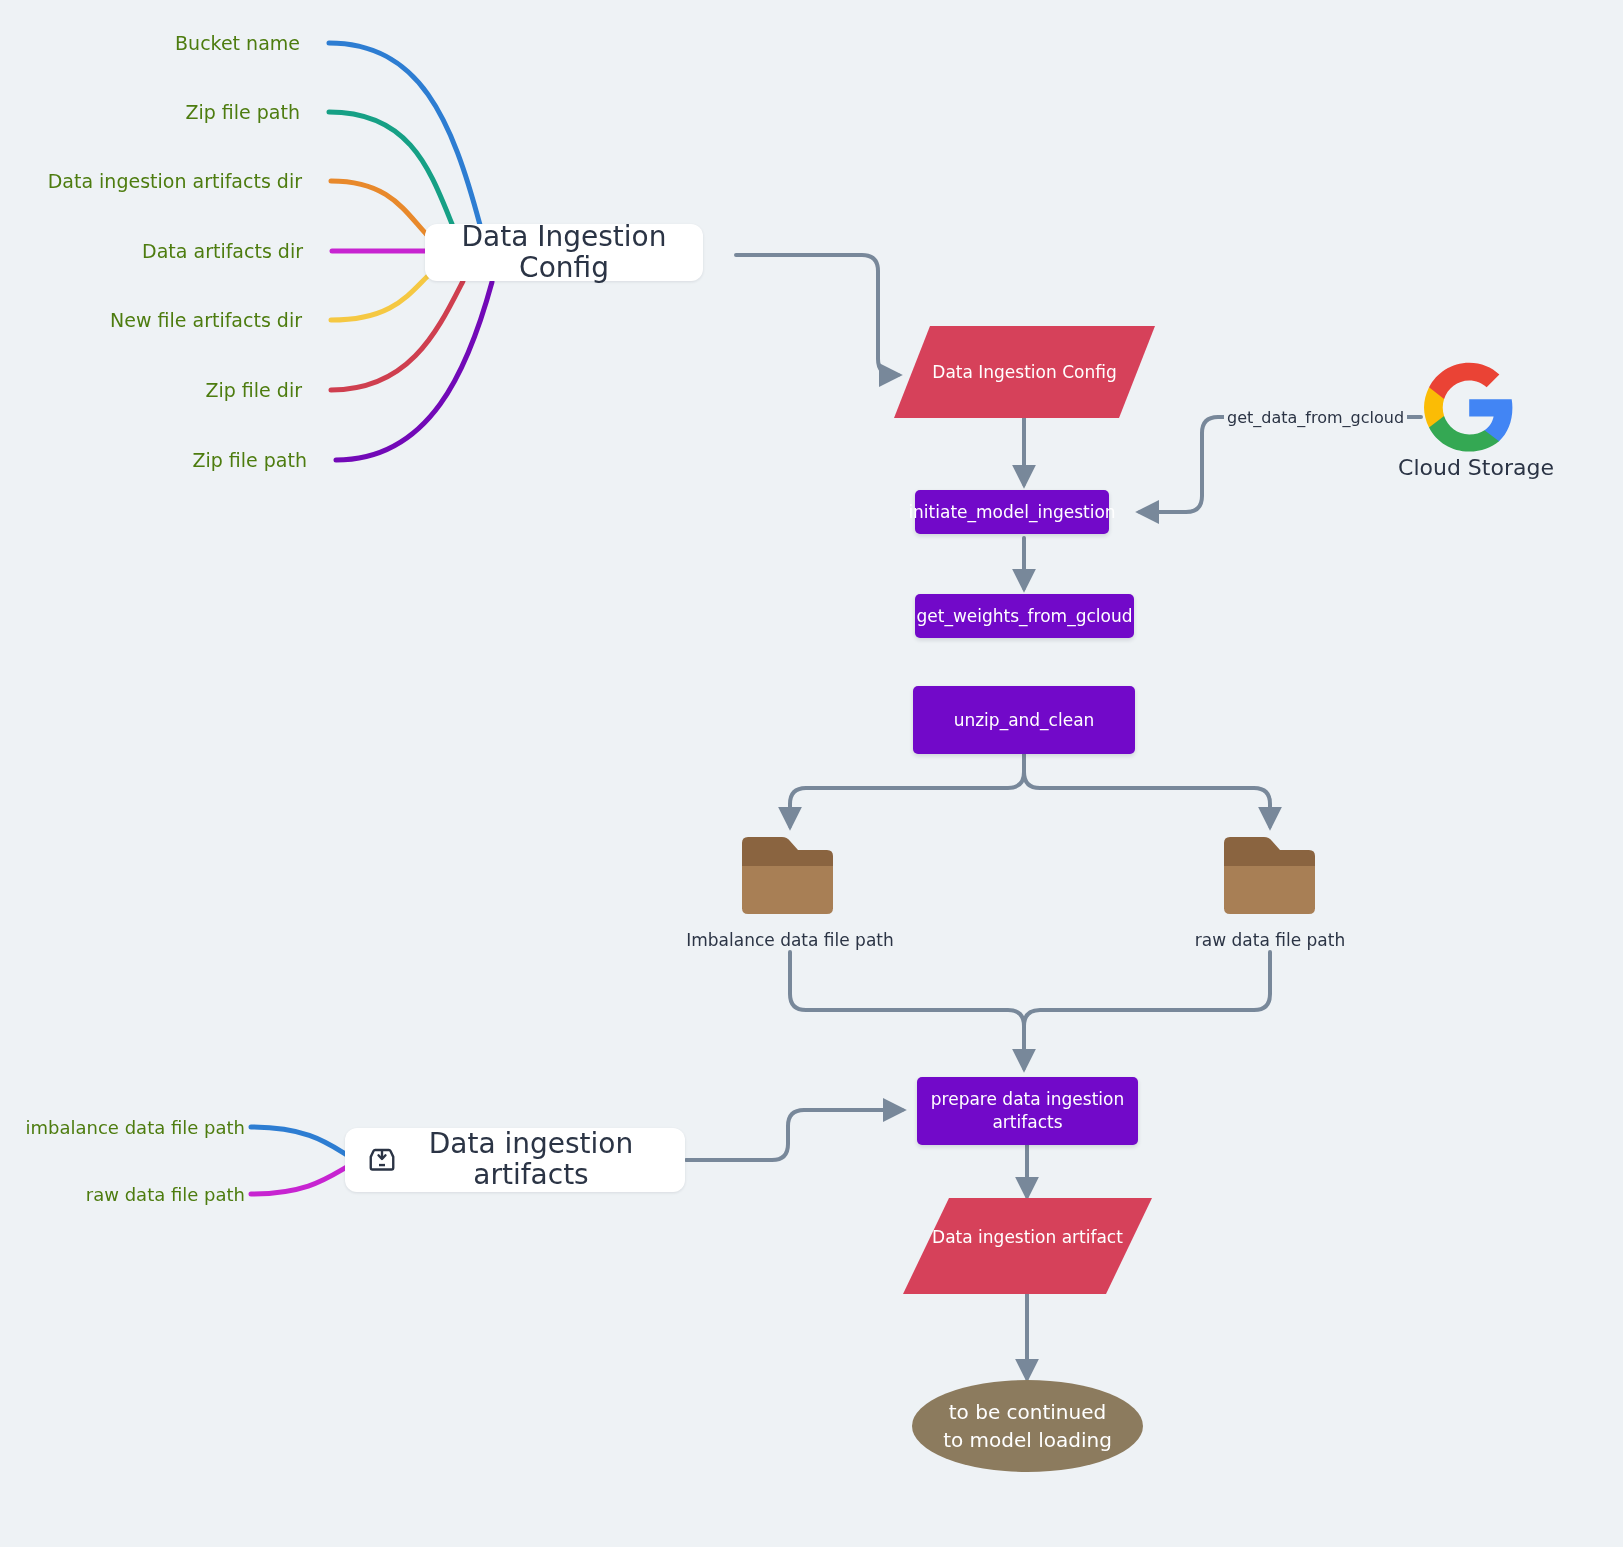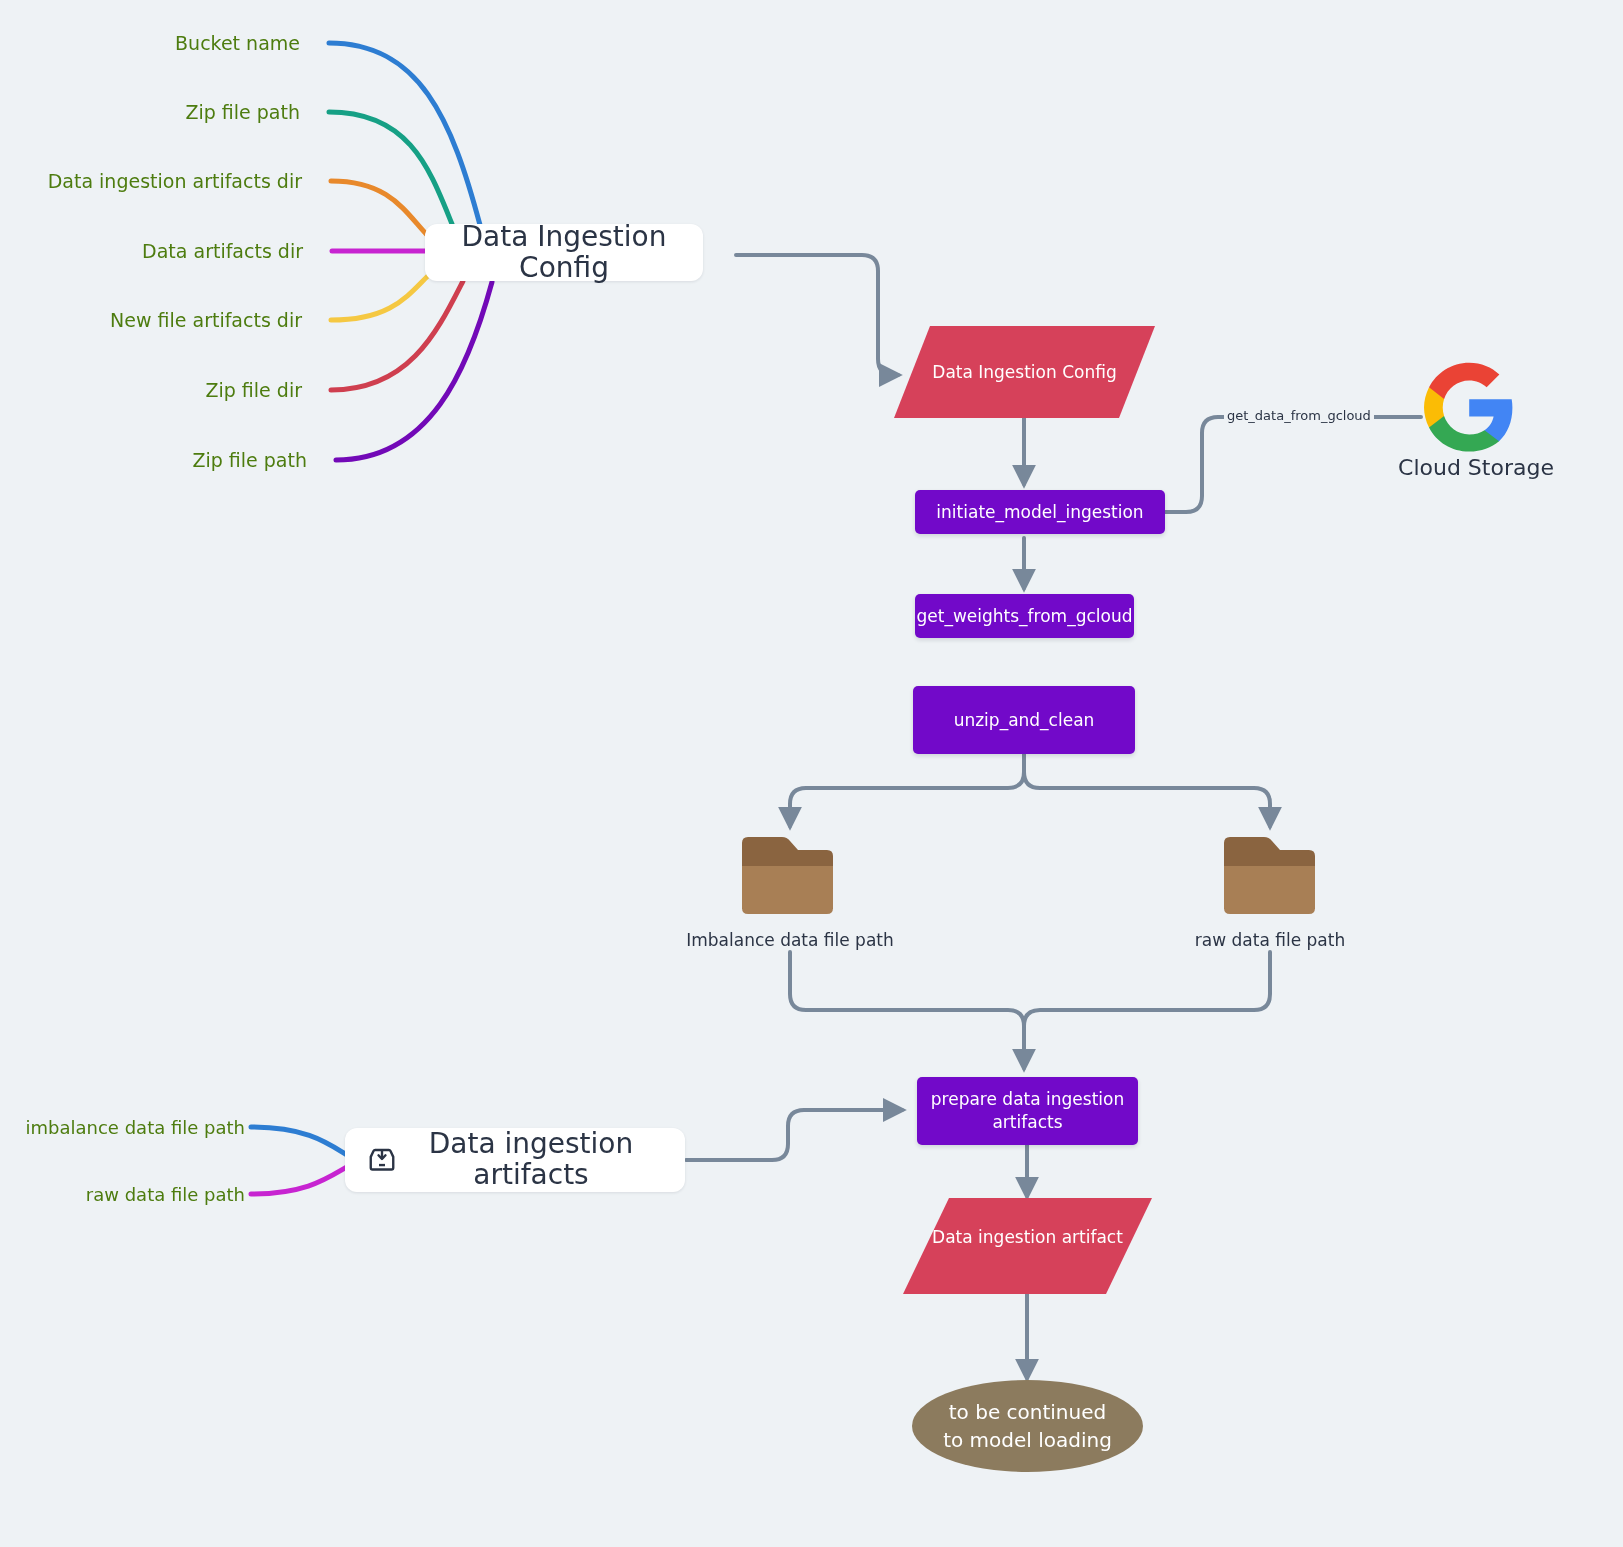--- a/index.html
+++ b/index.html
@@ -114,7 +114,7 @@
   .edge-label {
     position: absolute;
     color: #2b3445;
-    font-size: 13px;
+    font-size: 16px;
     white-space: nowrap;
     background: #eef2f5;
     padding: 0 3px;

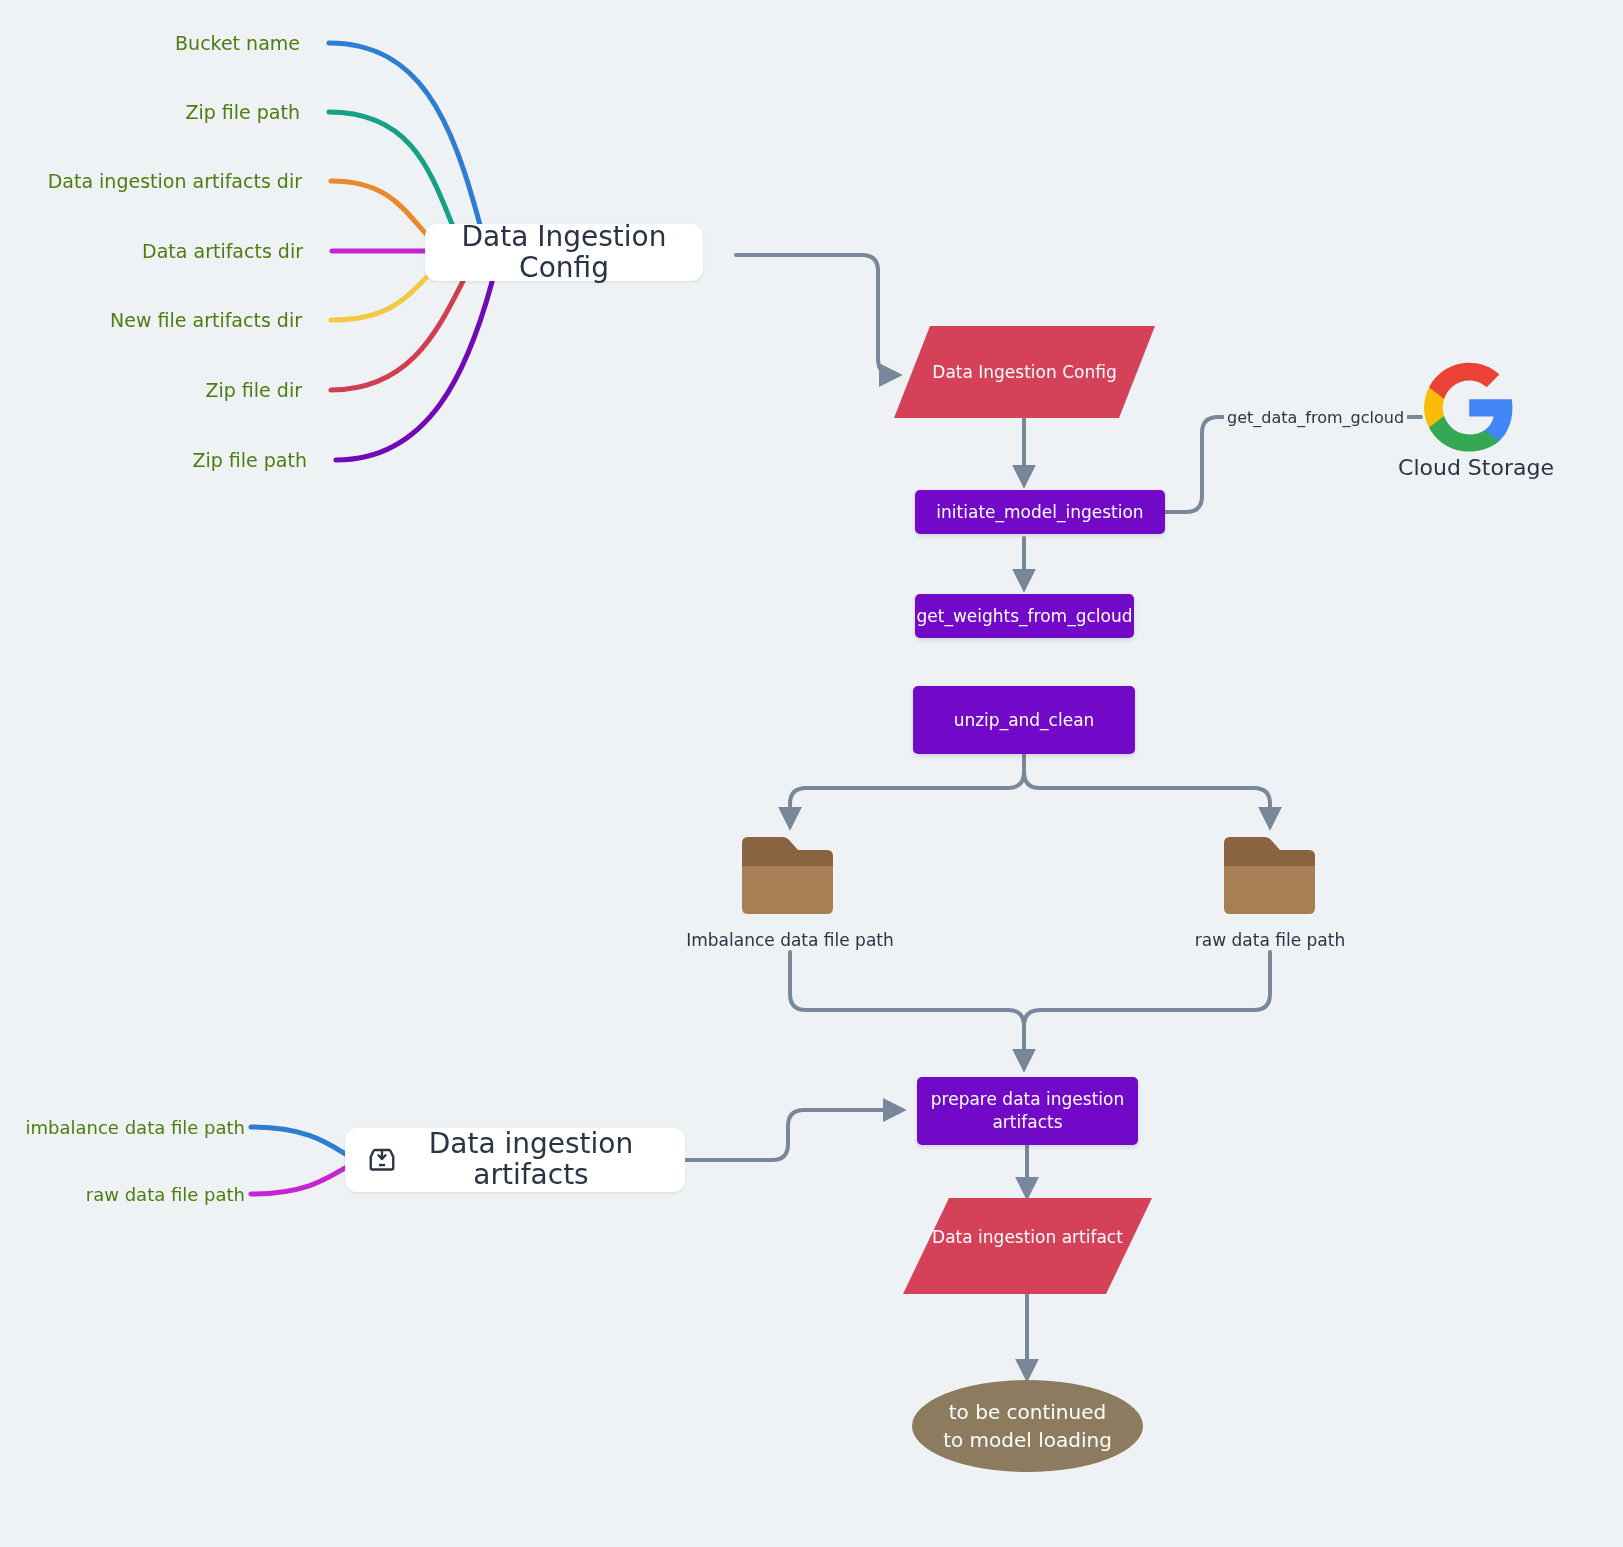--- a/index.html
+++ b/index.html
@@ -222,7 +222,7 @@
 
   <div class="edge-label" style="left:1224px; top:408px;">get_data_from_gcloud</div>
 
-  <div class="node proc" style="left:915px; top:490px; width:250px; height:44px;">
+  <div class="node proc" style="left:915px; top:490px; width:194px; height:44px;">
     <span>initiate_model_ingestion</span>
   </div>
 

